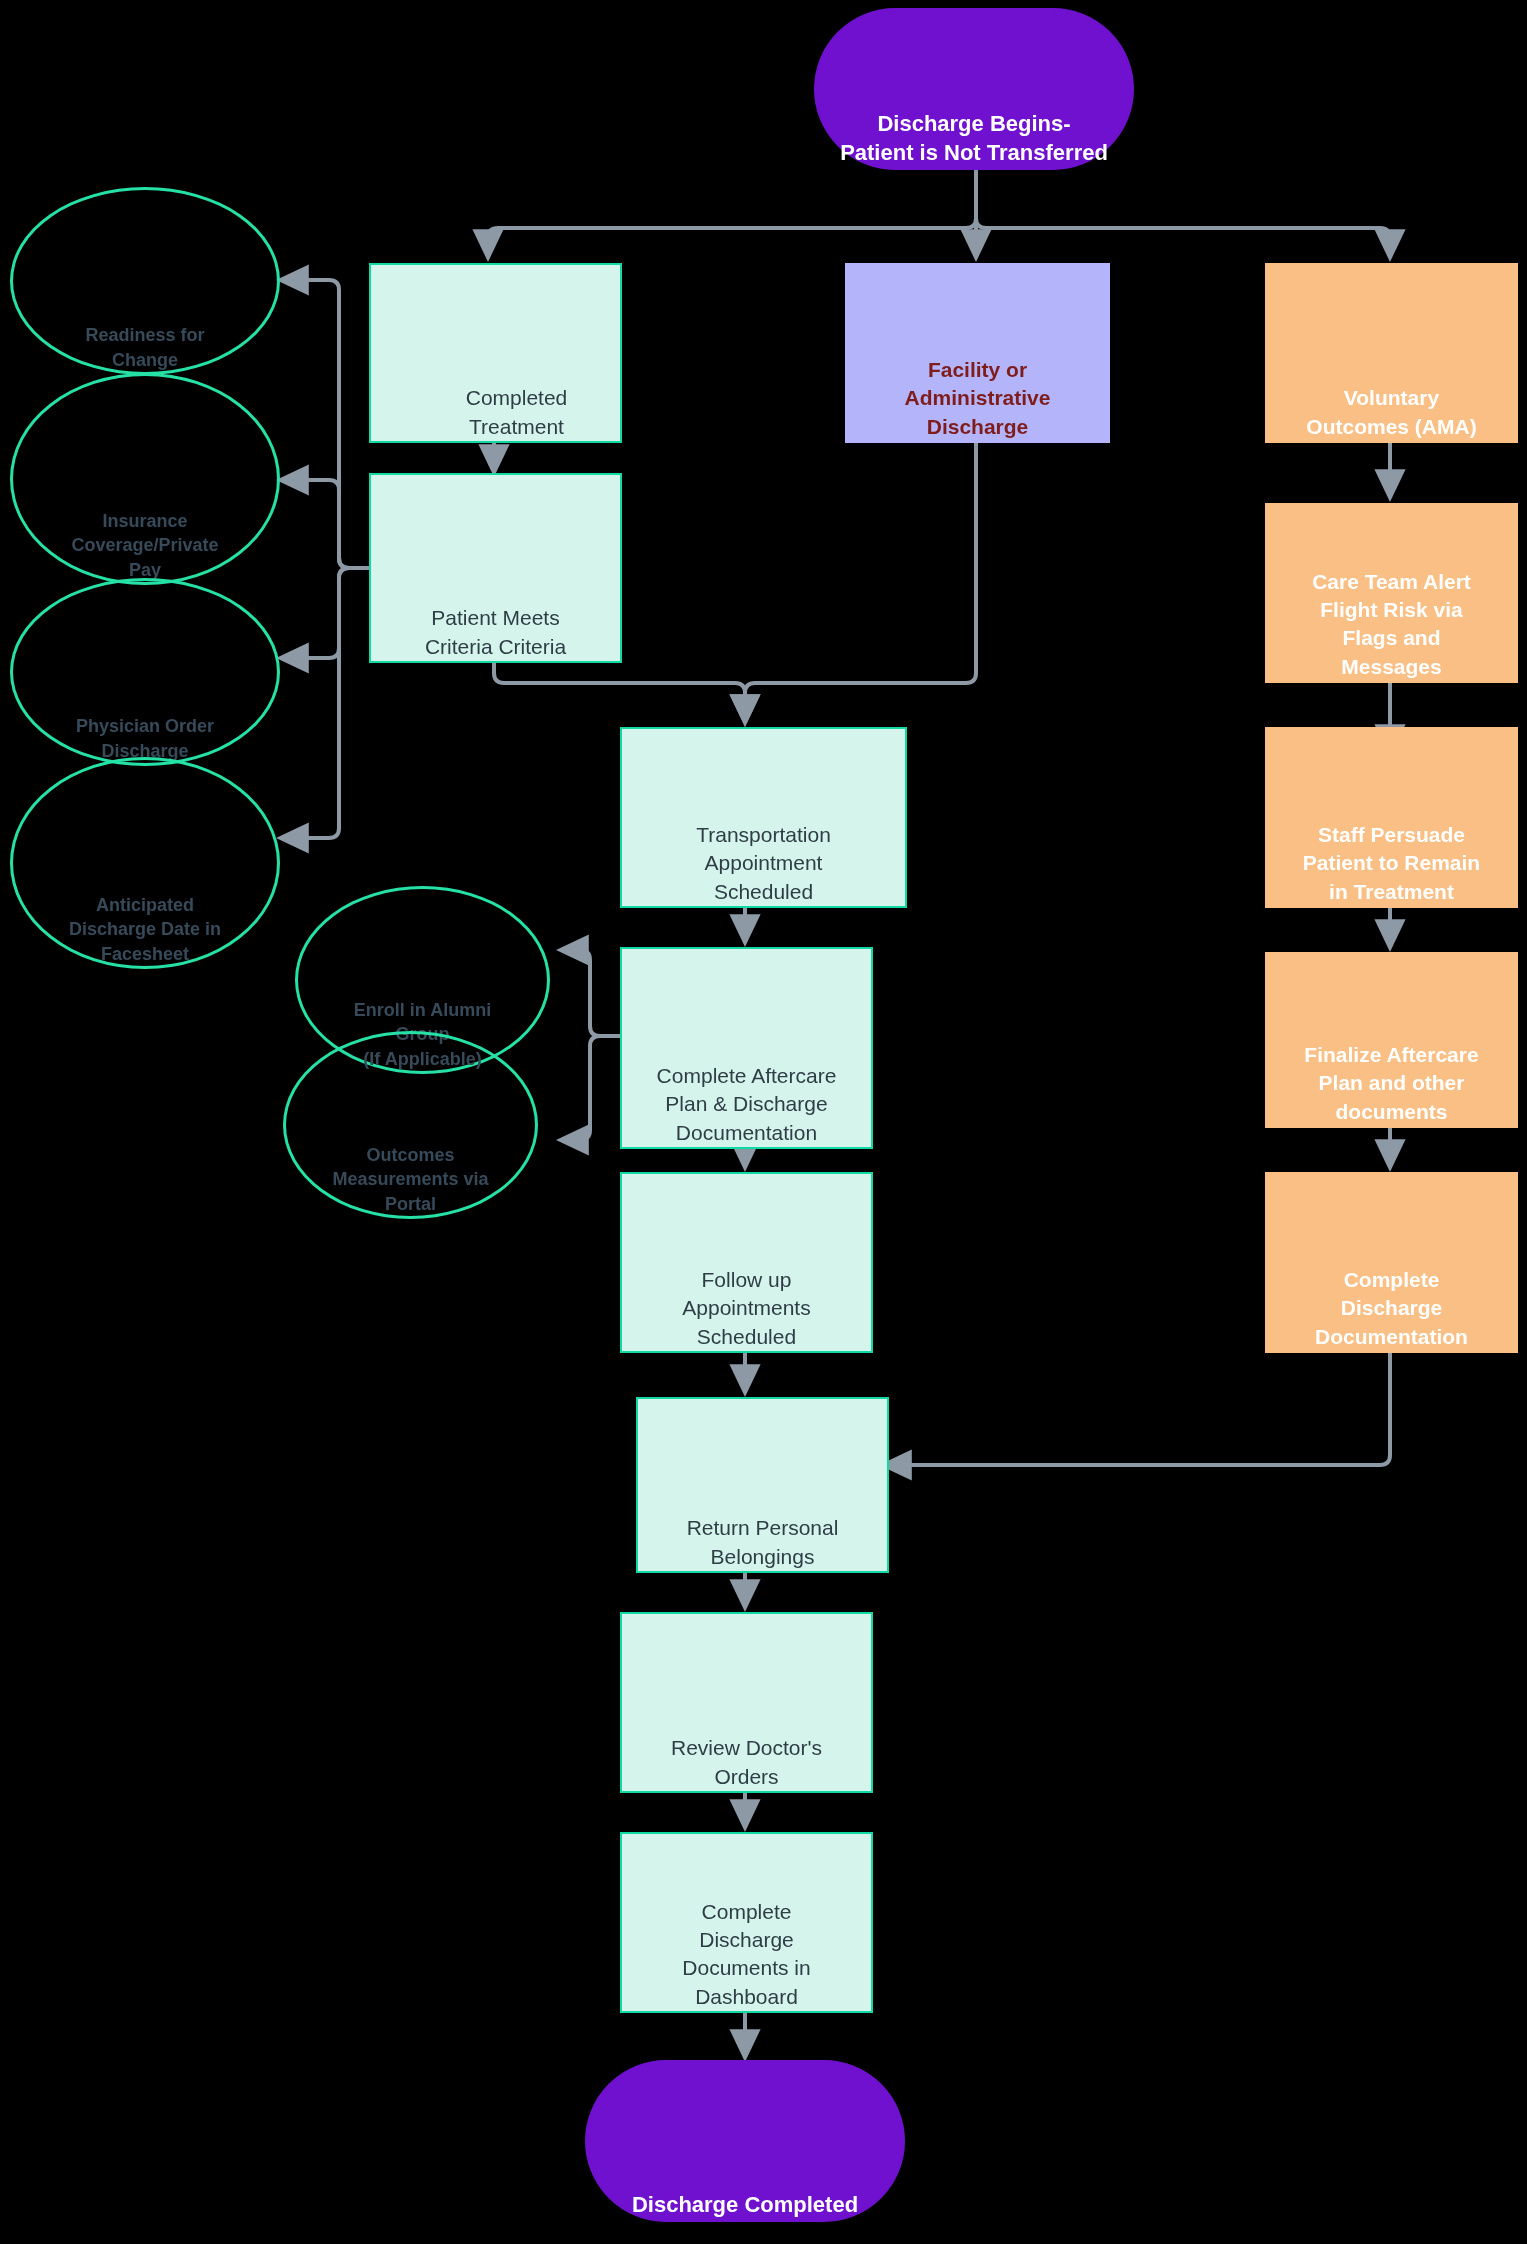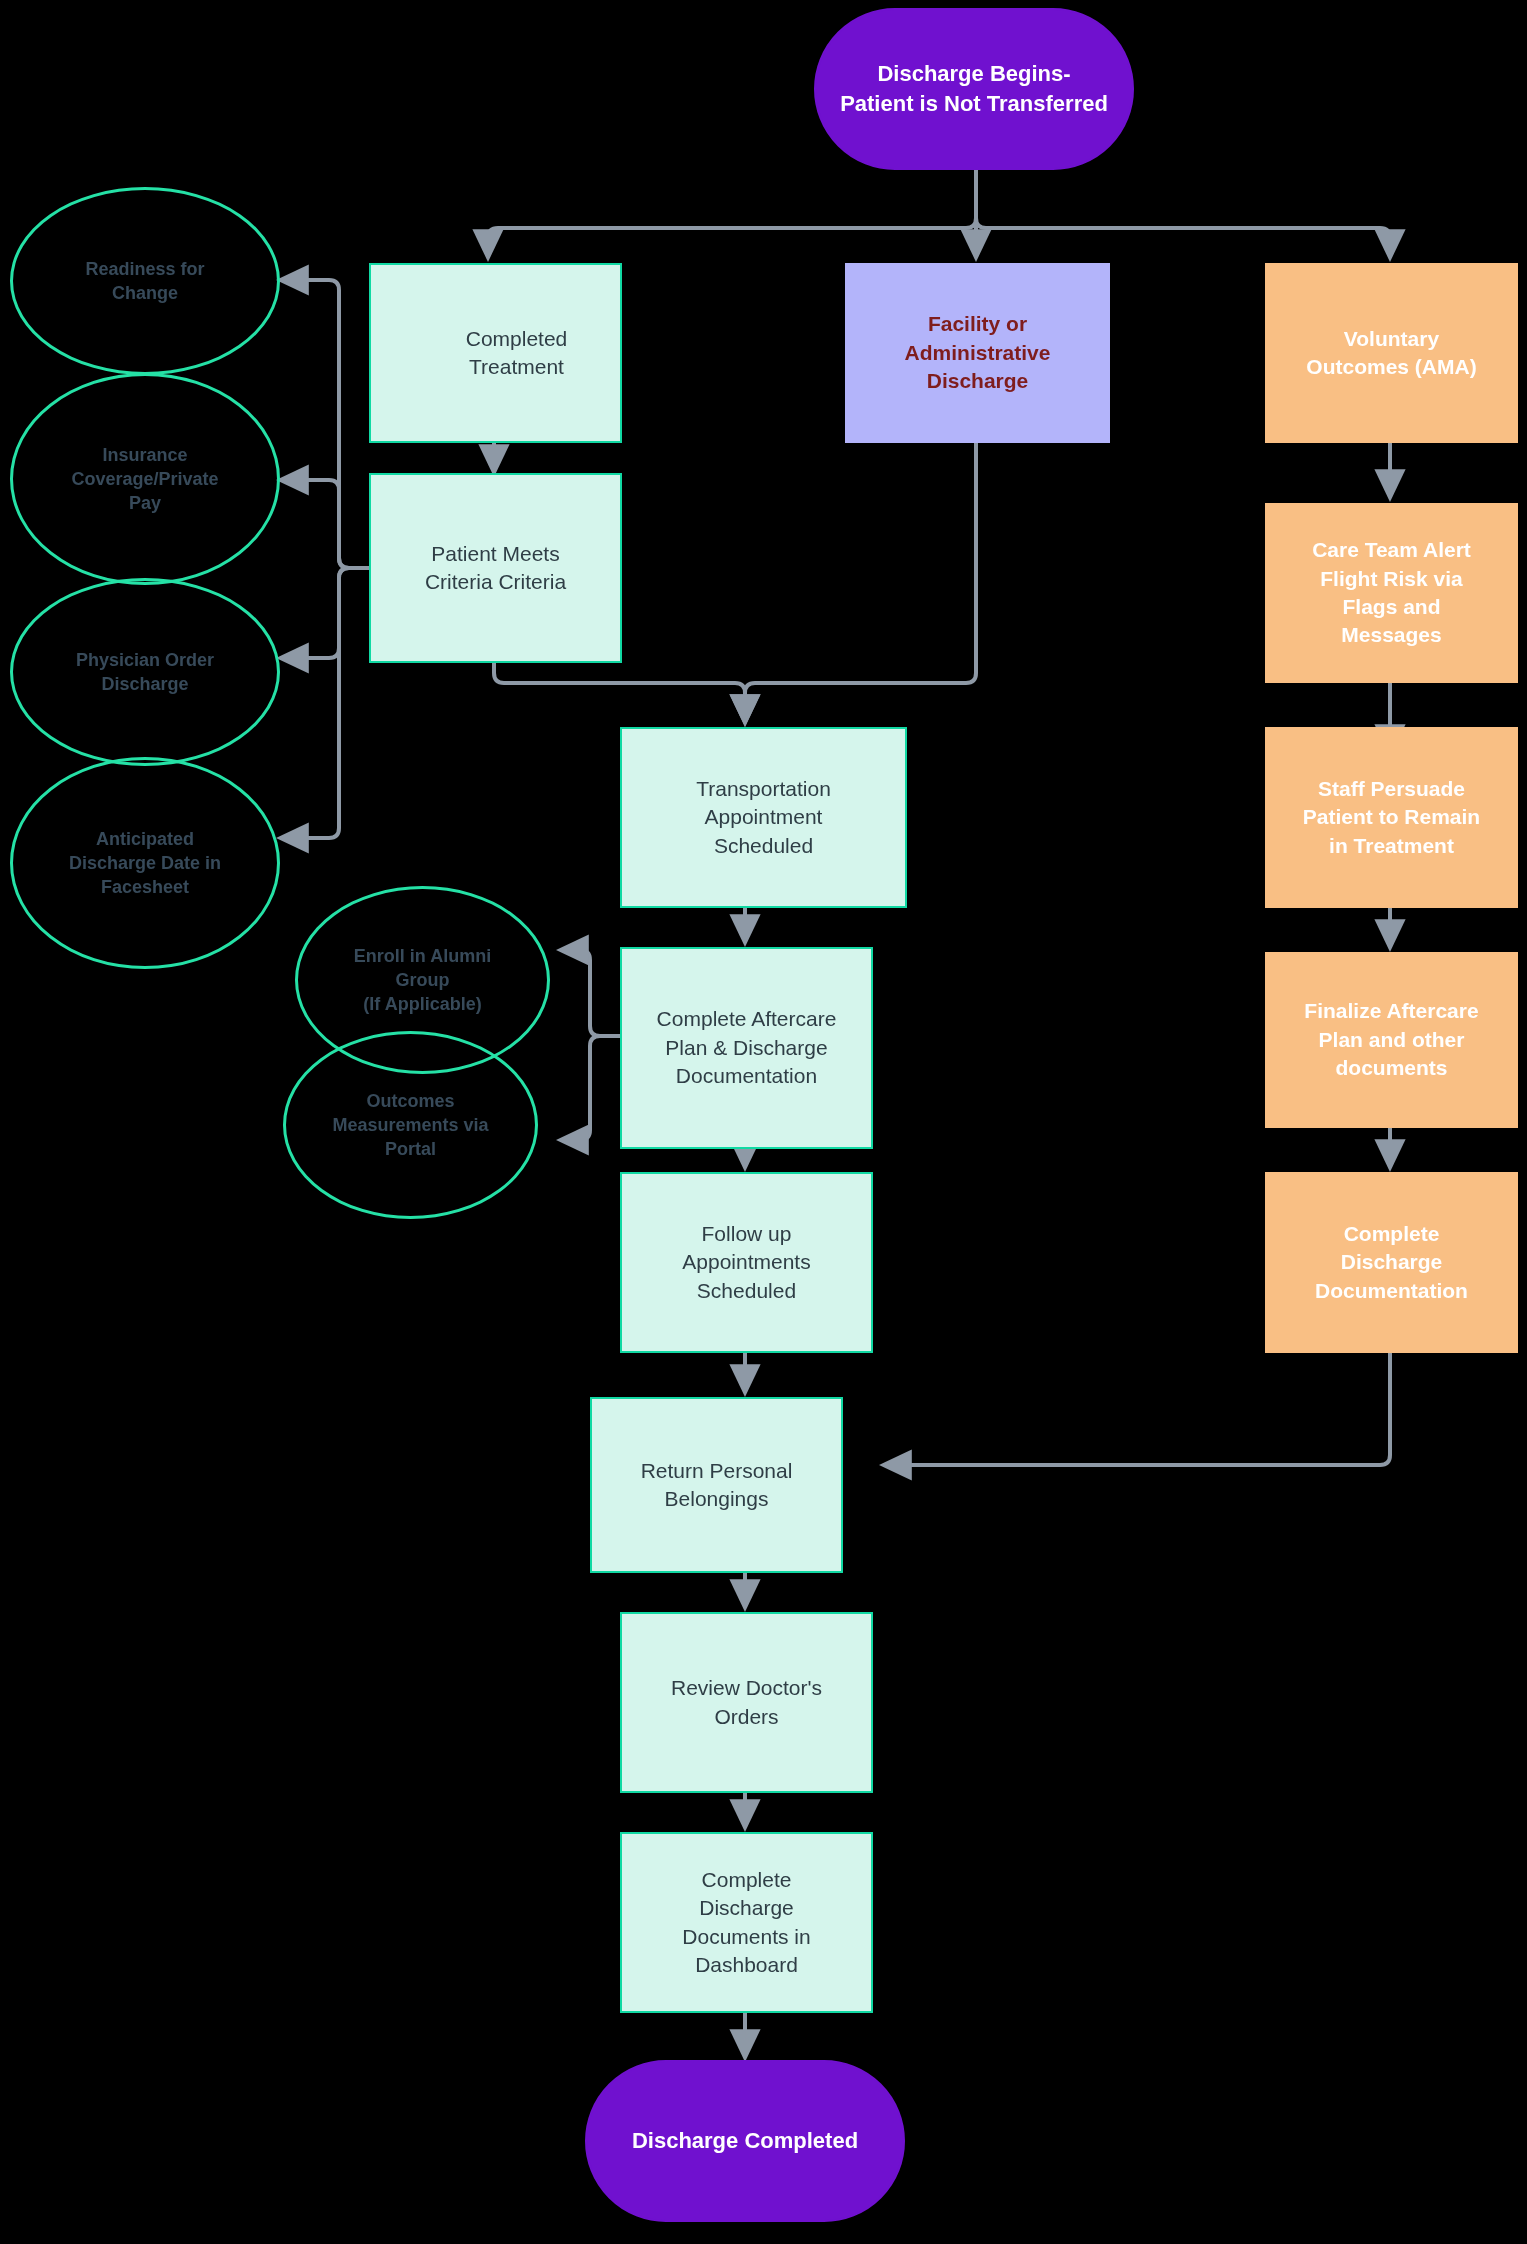--- a/index.html
+++ b/index.html
@@ -10,7 +10,7 @@
   #stage{position:absolute;left:0;top:0;width:1527px;height:2244px;}
   svg#edges{position:absolute;left:0;top:0;width:1527px;height:2244px;pointer-events:none;}
 
-  .node{position:absolute;box-sizing:border-box;display:flex;align-items:center;
+  .node{position:absolute;box-sizing:border-box;display:flex;align-items:flex-end;
         justify-content:center;text-align:center;line-height:1.35;}
   .node .lbl{display:block;white-space:pre-line;}
 

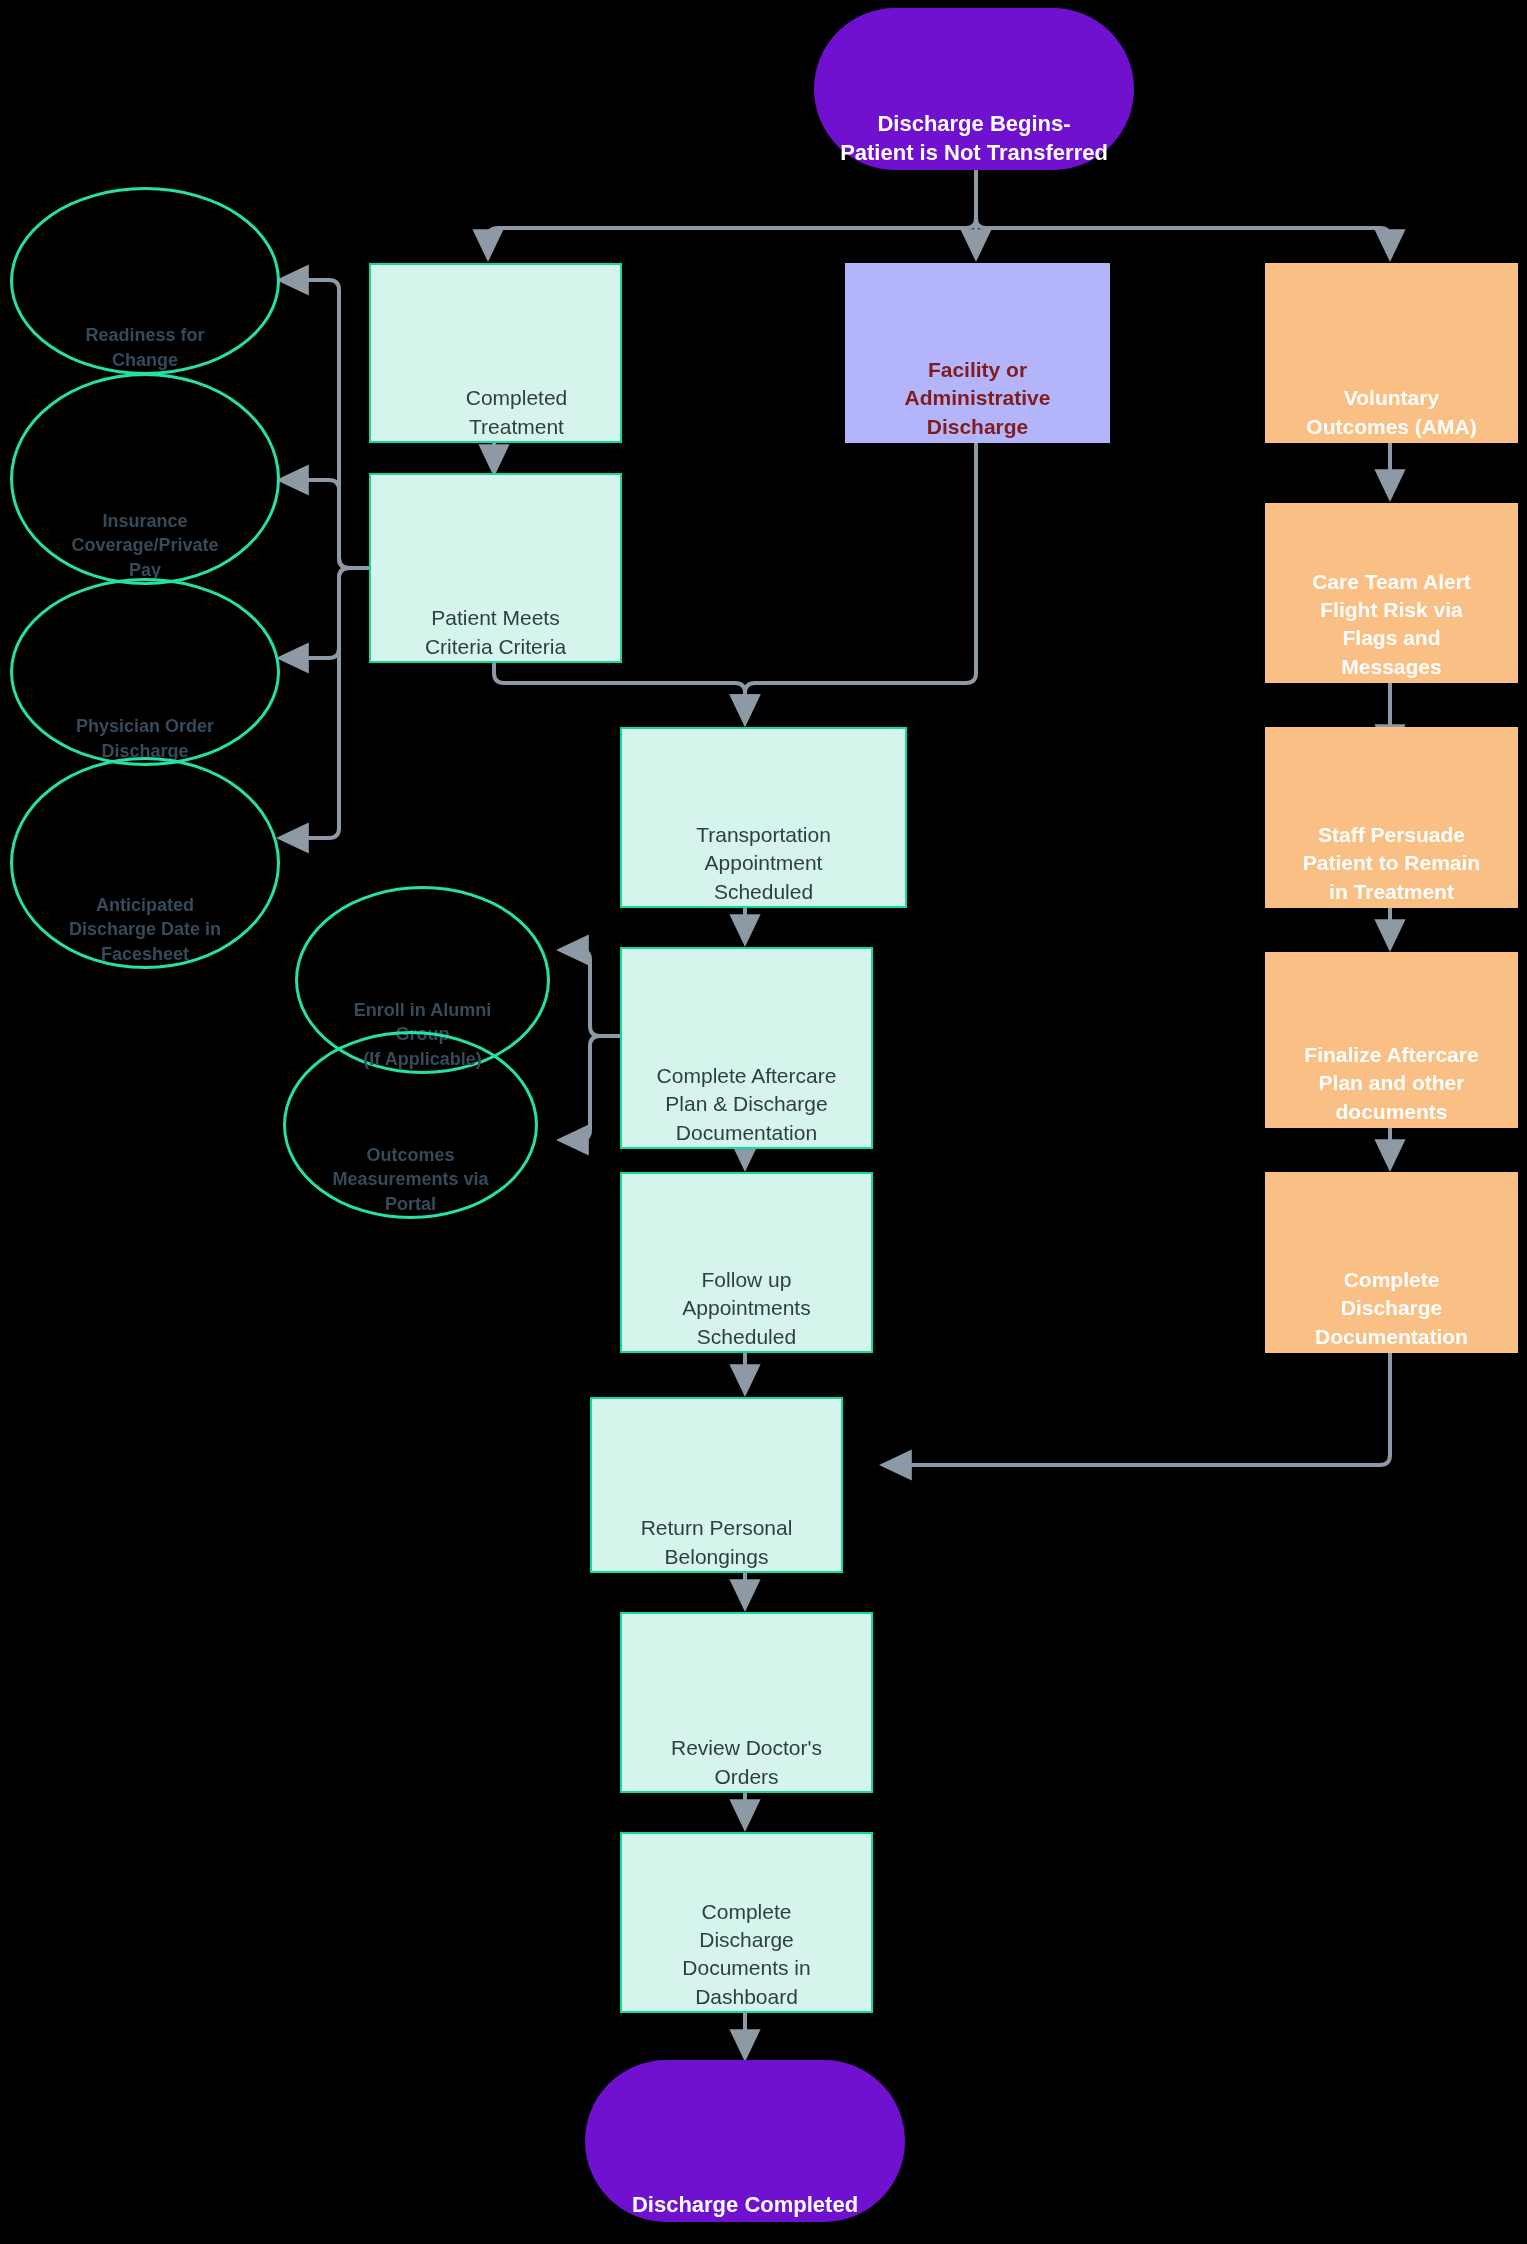--- a/index.html
+++ b/index.html
@@ -153,7 +153,7 @@
 Scheduled</span>
   </div>
 
-  <div class="node box-mint" style="left:590px;top:1397px;width:253px;height:176px;">
+  <div class="node box-mint" style="left:636px;top:1397px;width:253px;height:176px;">
     <span class="lbl">Return Personal
 Belongings</span>
   </div>

